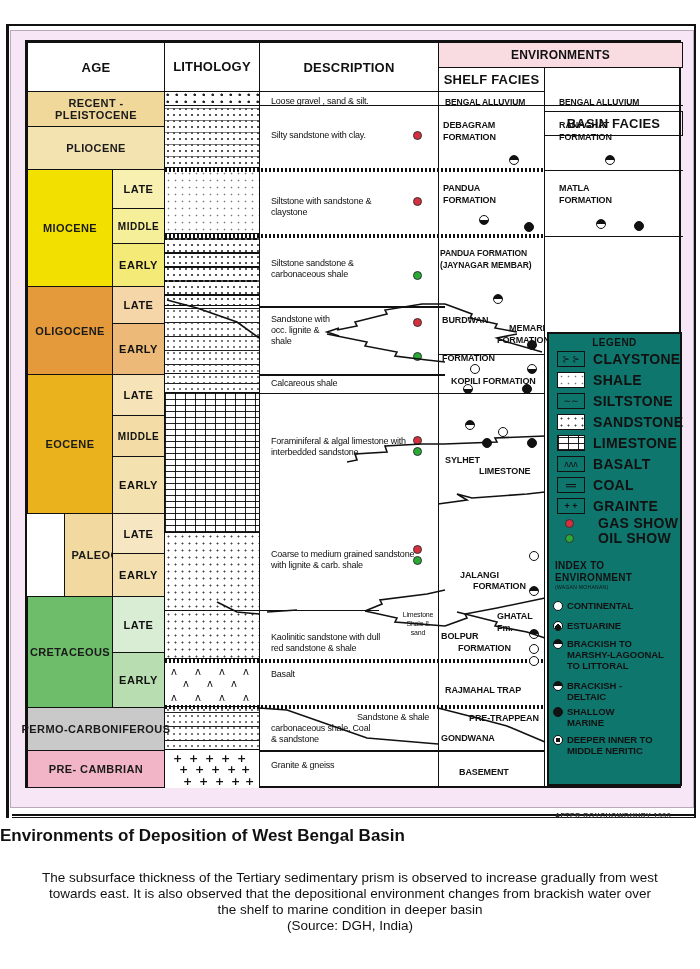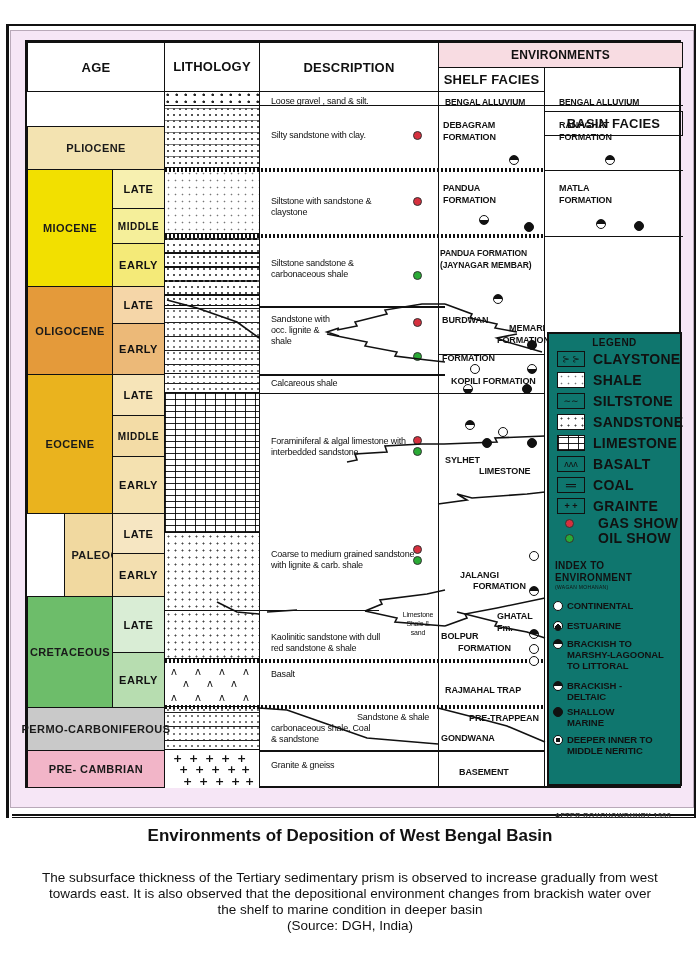--- a/index.html
+++ b/index.html
@@ -70,6 +70,7 @@
   <div class="cell hdr" style="left:411px;top:25px;width:107px;height:25px;">SHELF FACIES</div>
   <div class="cell hdr" style="left:517px;top:25px;width:139px;height:25px;margin-top:44px;">BASIN FACIES</div>
 
+  <div class="cell age" style="left:0;top:49px;width:138px;height:36px;background:#f0d89a;">RECENT - PLEISTOCENE</div>
   <div class="cell age" style="left:0;top:84px;width:138px;height:44px;background:#f3e3b1;">PLIOCENE</div>
 
   <div class="cell age" style="left:0;top:127px;width:86px;height:118px;background:#f2e000;">MIOCENE</div>

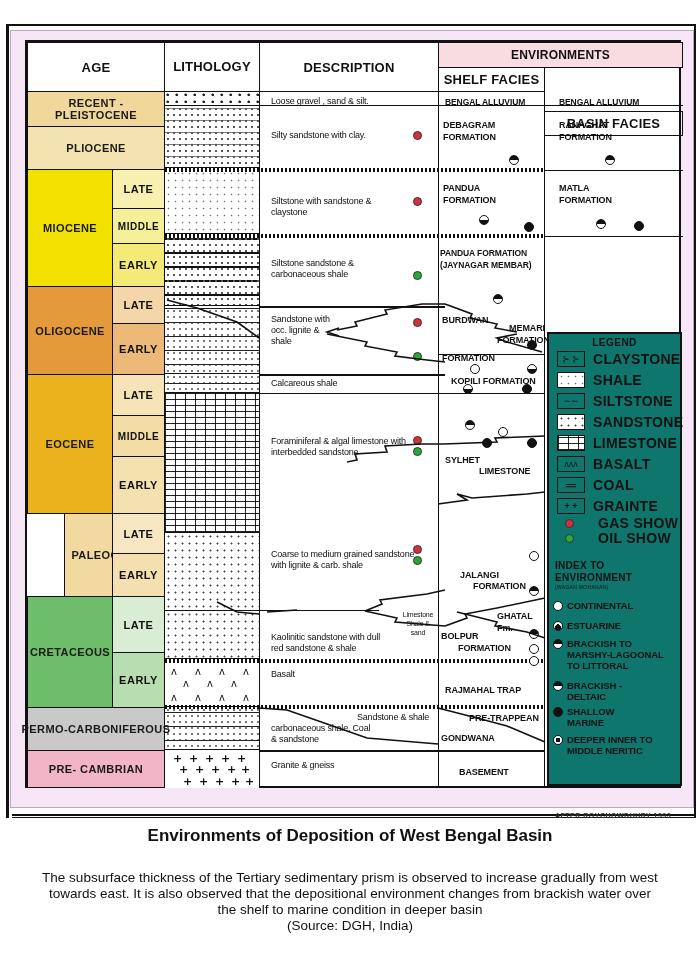--- a/index.html
+++ b/index.html
@@ -49,7 +49,7 @@
   .idx-row .sym { position: relative; margin-right: 4px; margin-top: 1px; flex: none; }
   .idx-label { font-size: 9.5px; font-weight: bold; line-height: 11px; letter-spacing: -0.1px; }
 
-  .caption-title { position: absolute; left: 0; width: 700px; top: 826px; text-align: center; font-weight: bold; font-size: 17px; color: #111; }
+  .caption-title { position: absolute; left: 0; width: 700px; top: 826px; font-weight: bold; font-size: 17px; color: #111; }
   .caption-body { position: absolute; left: 40px; width: 620px; top: 870px; text-align: center; font-size: 13.5px; line-height: 16px; color: #111; }
   .credit { position: absolute; left: 555px; top: 812px; font-size: 7px; font-weight: bold; color: #333; letter-spacing: 0.5px; }
   svg.overlay { position: absolute; left: 0; top: 0; pointer-events: none; }

